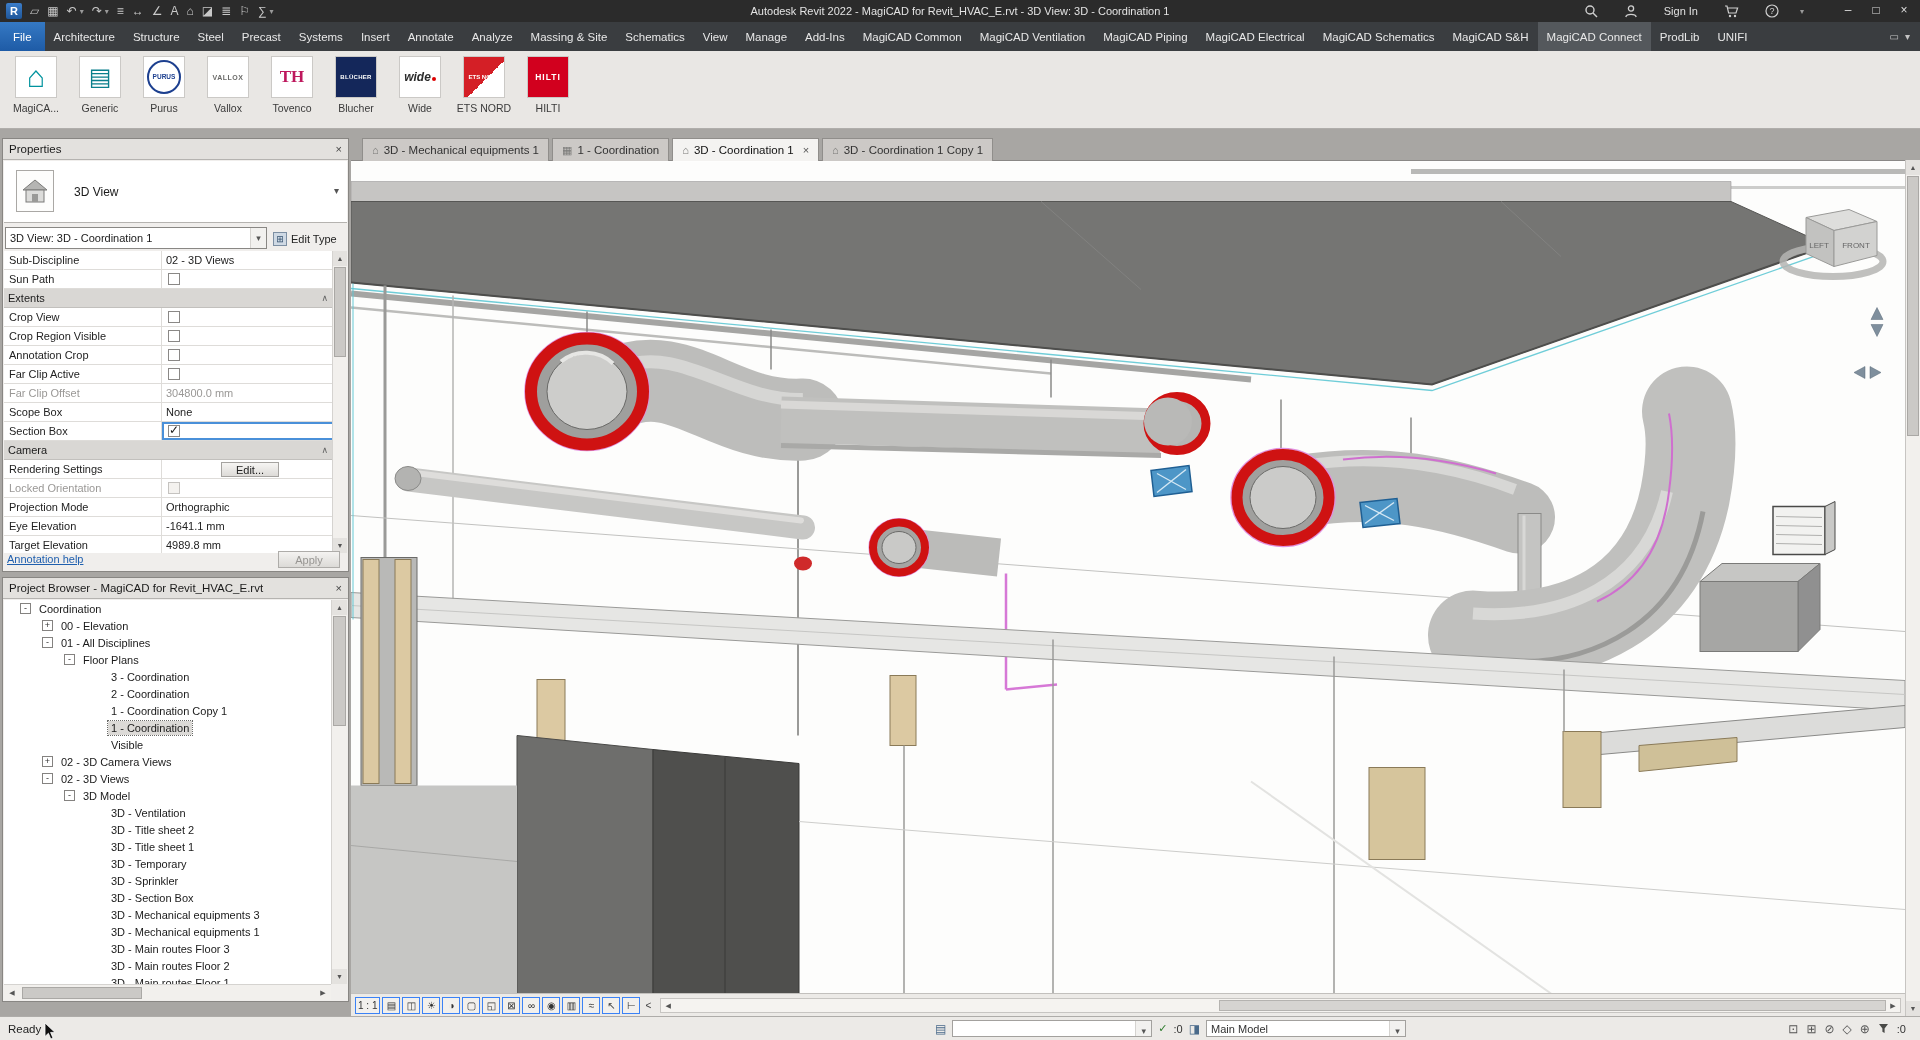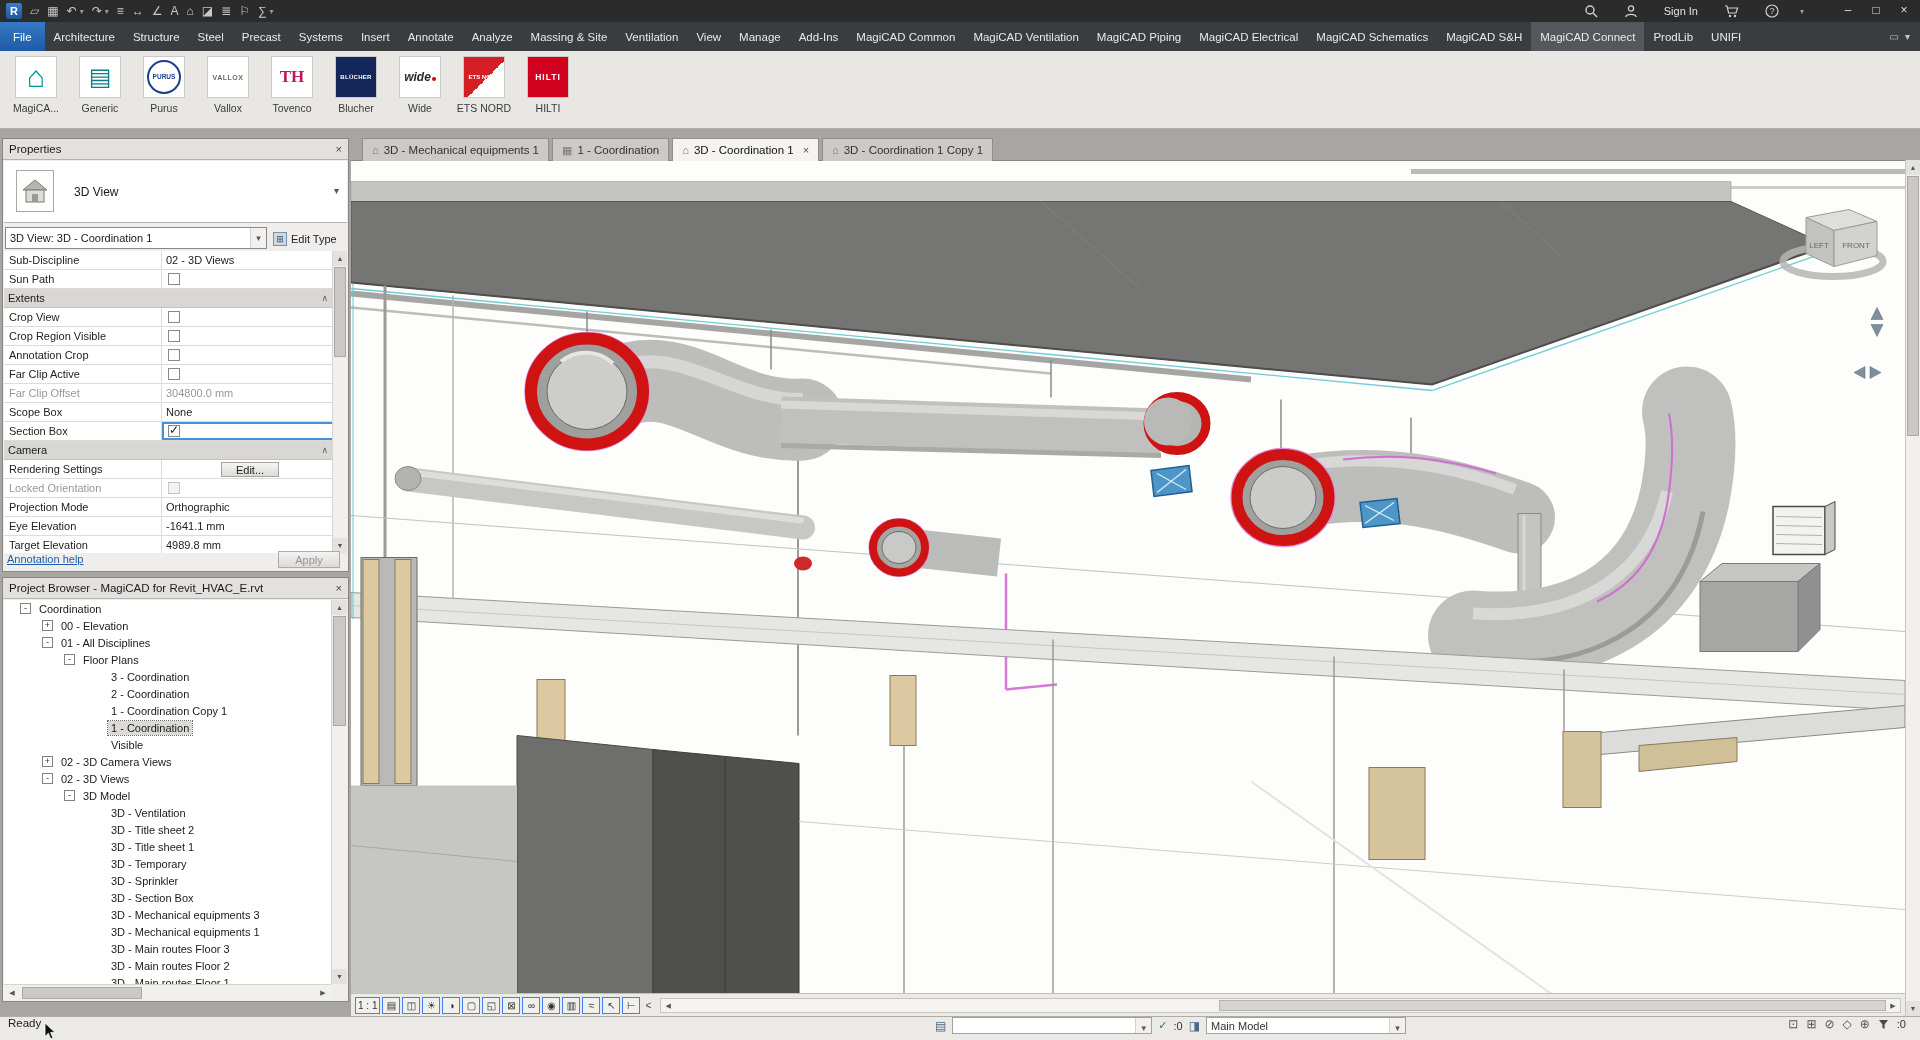--- a/index.html
+++ b/index.html
@@ -153,6 +153,7 @@
     <span class="qi">∑</span>
     <span class="qcar">▾</span>
   </div>
+  <div class="wtitle">Autodesk Revit 2022 - MagiCAD for Revit_HVAC_E.rvt - 3D View: 3D - Coordination 1</div>
   <div class="tbr">
     <svg width="14" height="14" viewBox="0 0 14 14">
         <circle cx="6" cy="6" r="4" fill="none" stroke="#cfcfcf" stroke-width="1.4"></circle>

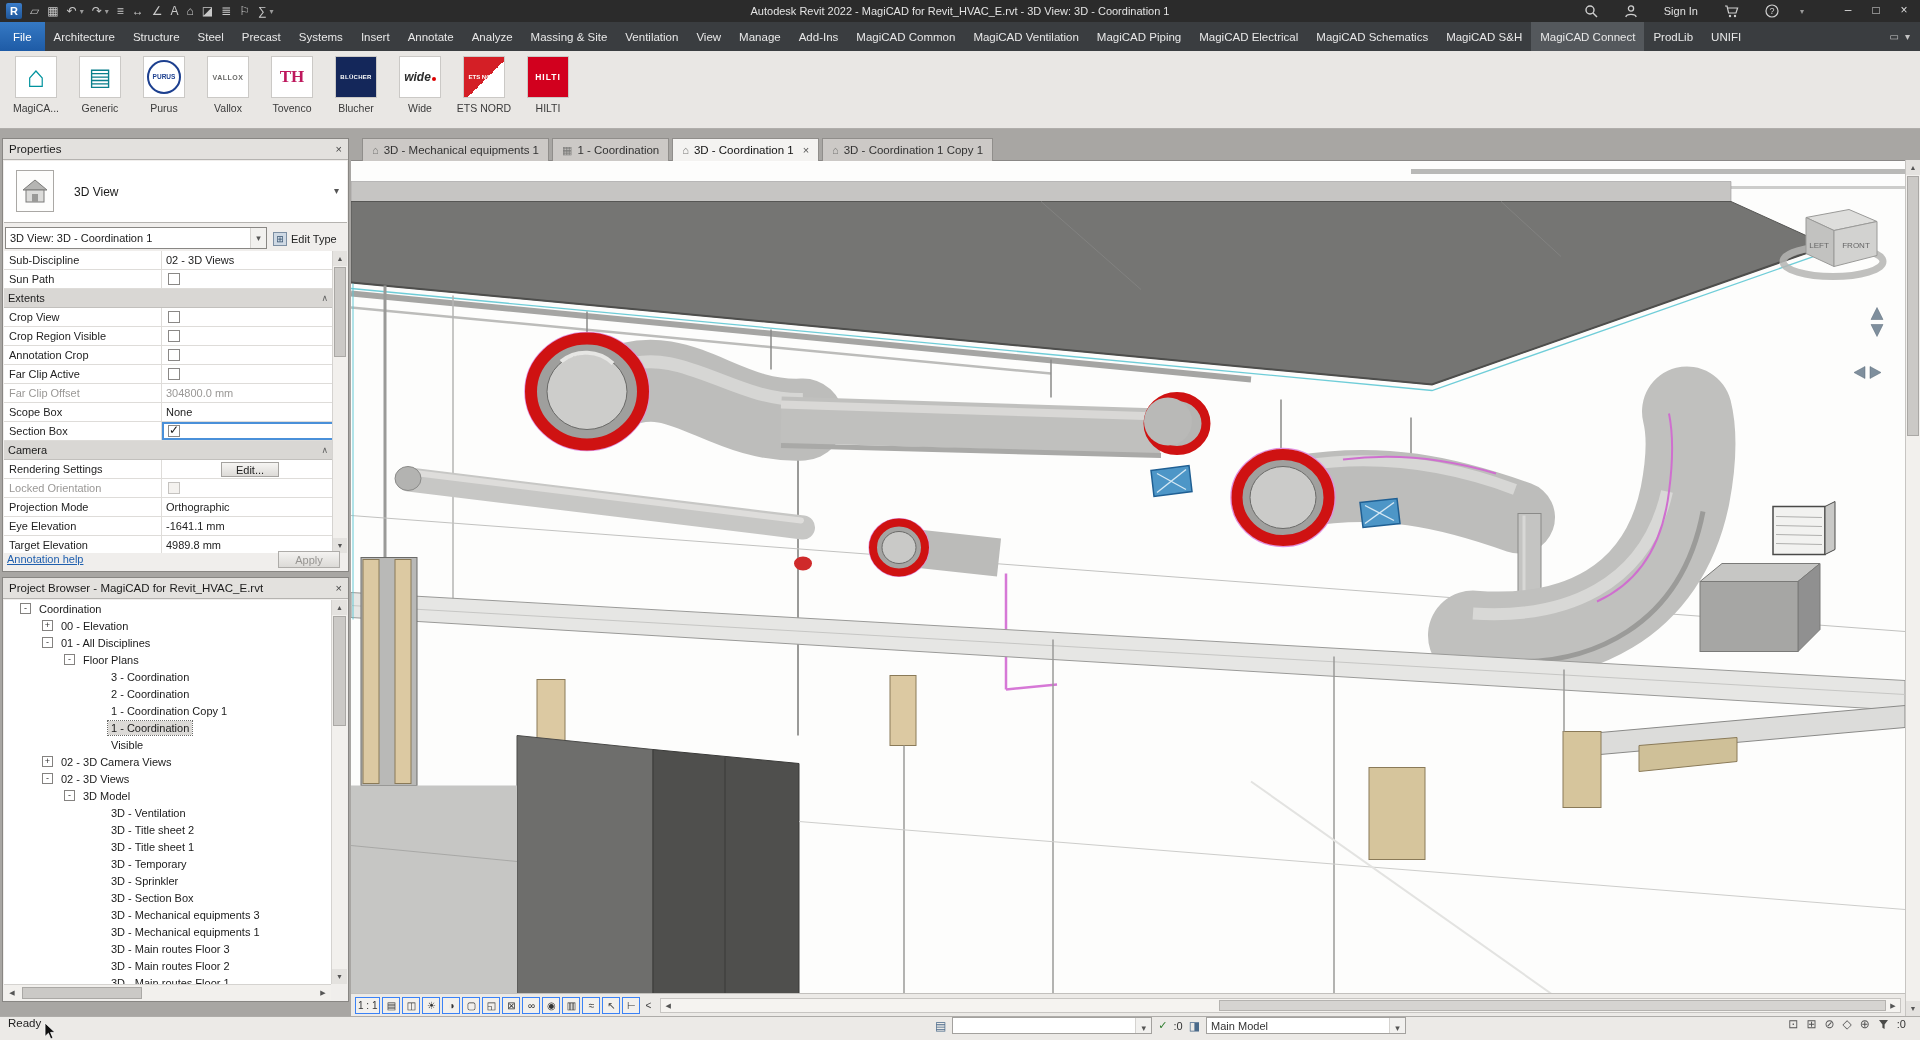--- a/index.html
+++ b/index.html
@@ -193,7 +193,7 @@
   <span class="rtab">Annotate</span>
   <span class="rtab">Analyze</span>
   <span class="rtab">Massing &amp; Site</span>
-  <span class="rtab">Ventilation</span>
+  <span class="rtab">Schematics</span>
   <span class="rtab">View</span>
   <span class="rtab">Manage</span>
   <span class="rtab">Add-Ins</span>

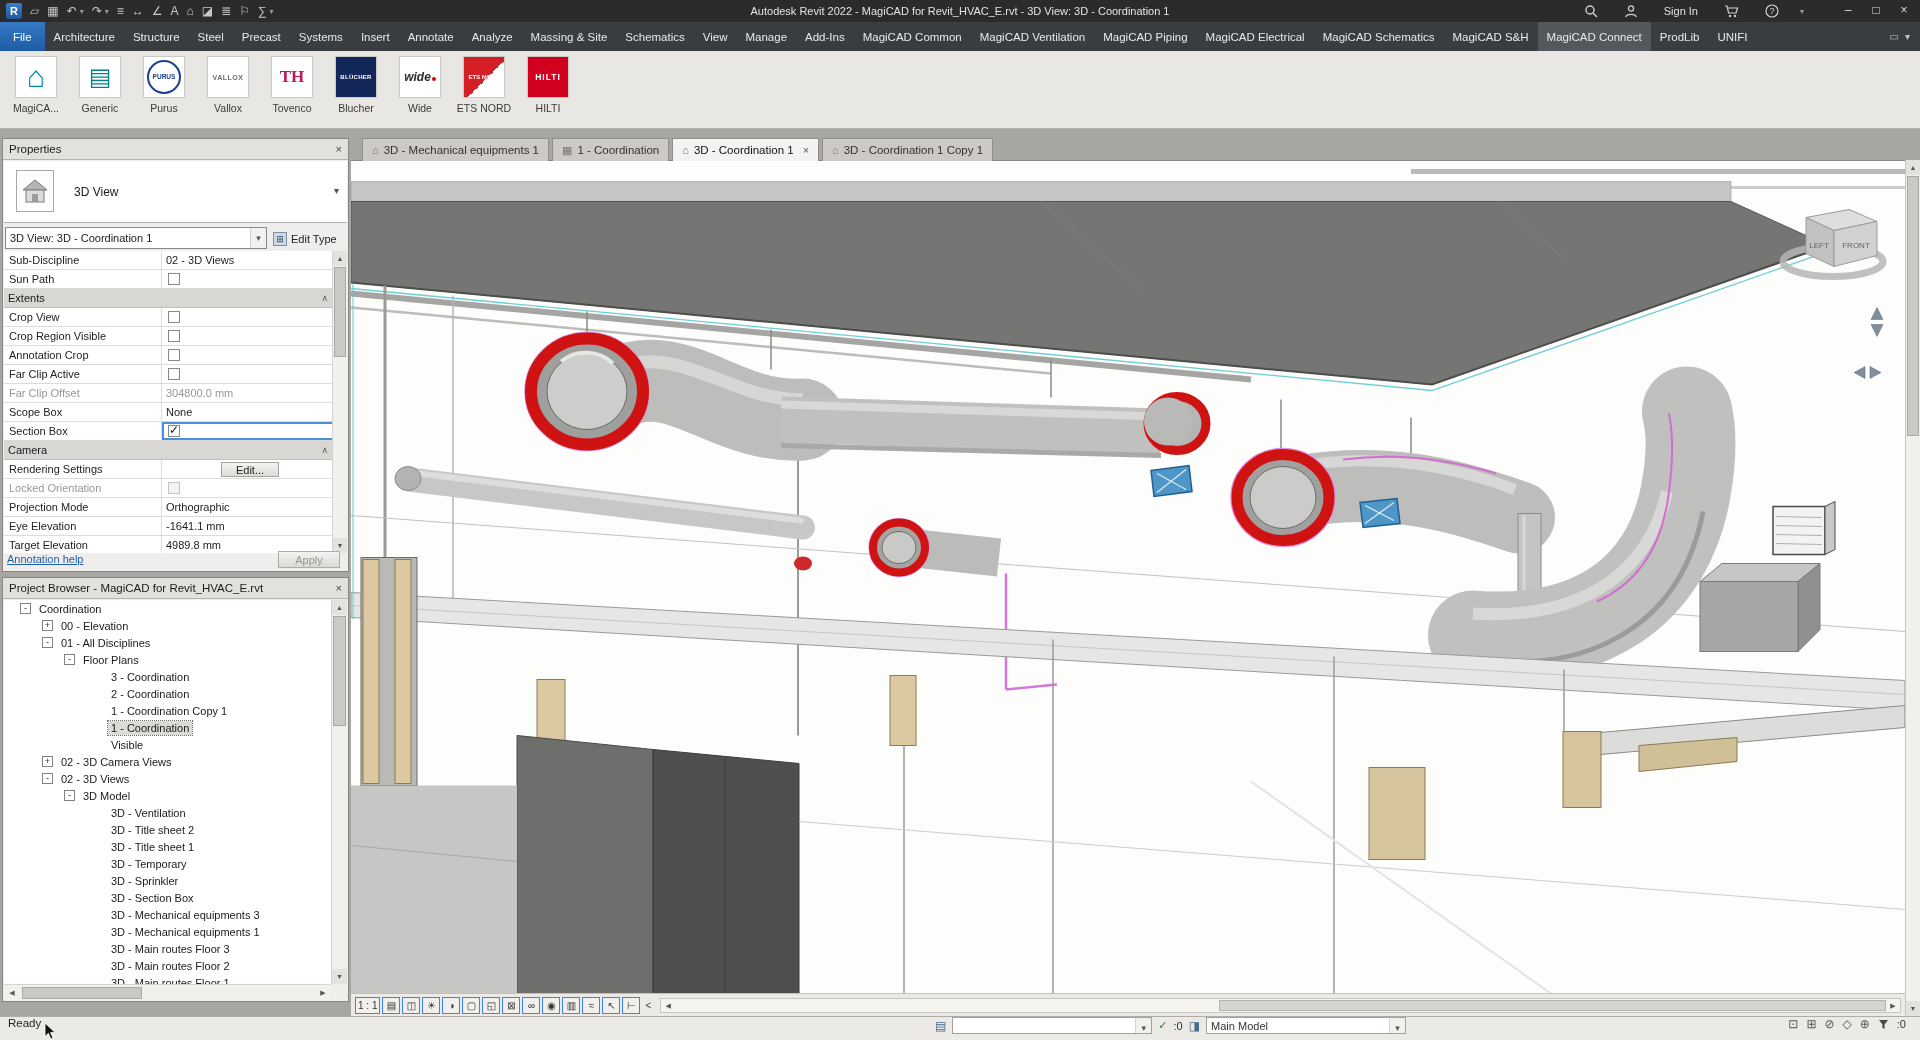--- a/index.html
+++ b/index.html
@@ -119,7 +119,7 @@
 .vscroll .sthumb{top:16px;height:260px}
 
 
-.statusbar{position:absolute;left:0;right:0;top:1016px;height:24px;background:#eceae7;border-top:1px solid #aeaca9;font-size:11.5px;display:flex;align-items:flex-start;color:#222;z-index:40}
+.statusbar{position:absolute;left:0;right:0;top:1016px;height:24px;background:#eceae7;border-top:1px solid #aeaca9;font-size:11.5px;display:flex;align-items:center;color:#222;z-index:40}
 .sready{padding-left:8px}
 .scenter{position:absolute;left:935px;display:flex;align-items:center;gap:6px}
 .scombo{width:200px;height:17px;background:#fff;border:1px solid #a3a19e;display:flex;align-items:center;font-size:11px;padding-left:4px;color:#333}

